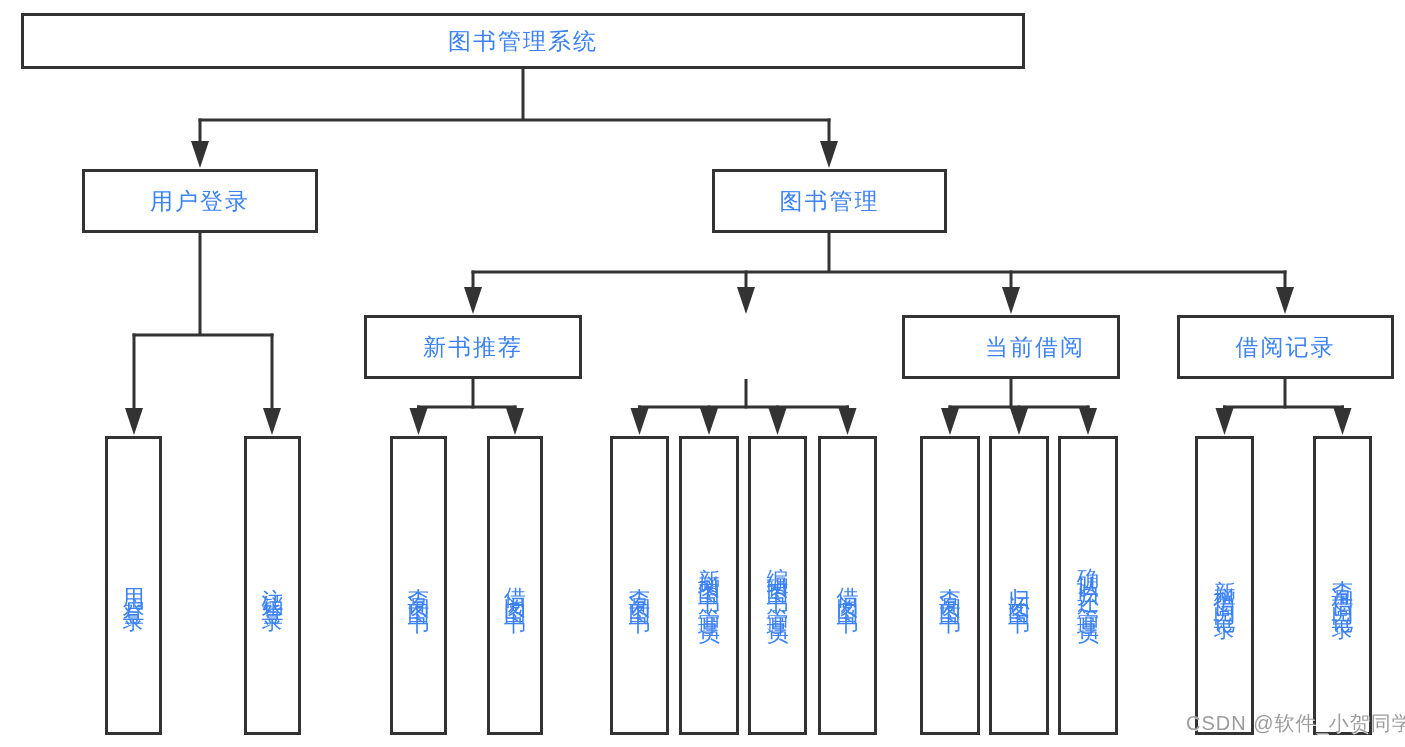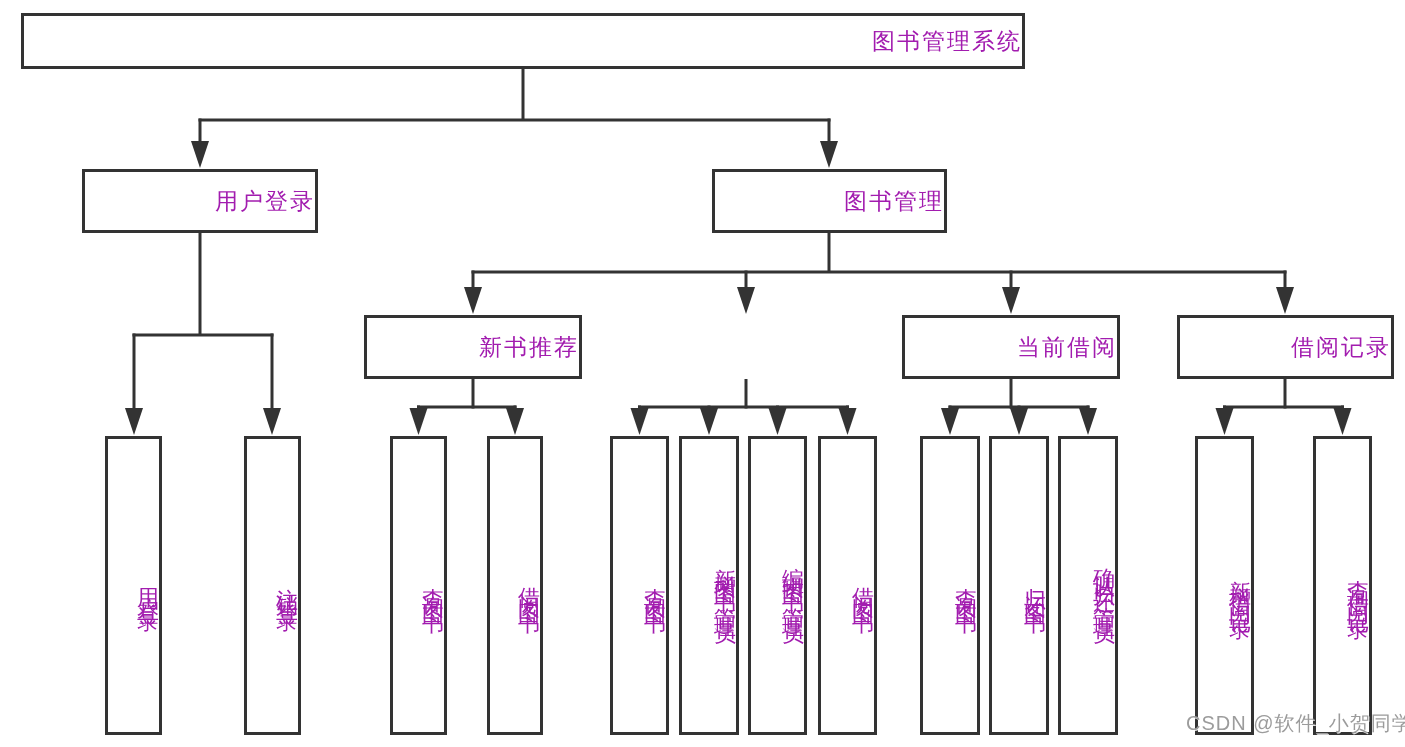--- a/index.html
+++ b/index.html
@@ -28,9 +28,9 @@
     background: #ffffff;
     display: flex;
     align-items: center;
-    justify-content: flex-end;
+    justify-content: center;
     z-index: 2;
-    color: #a21caf;
+    color: #3b82f6;
   }
   .h-node {
     font-size: 23px;

